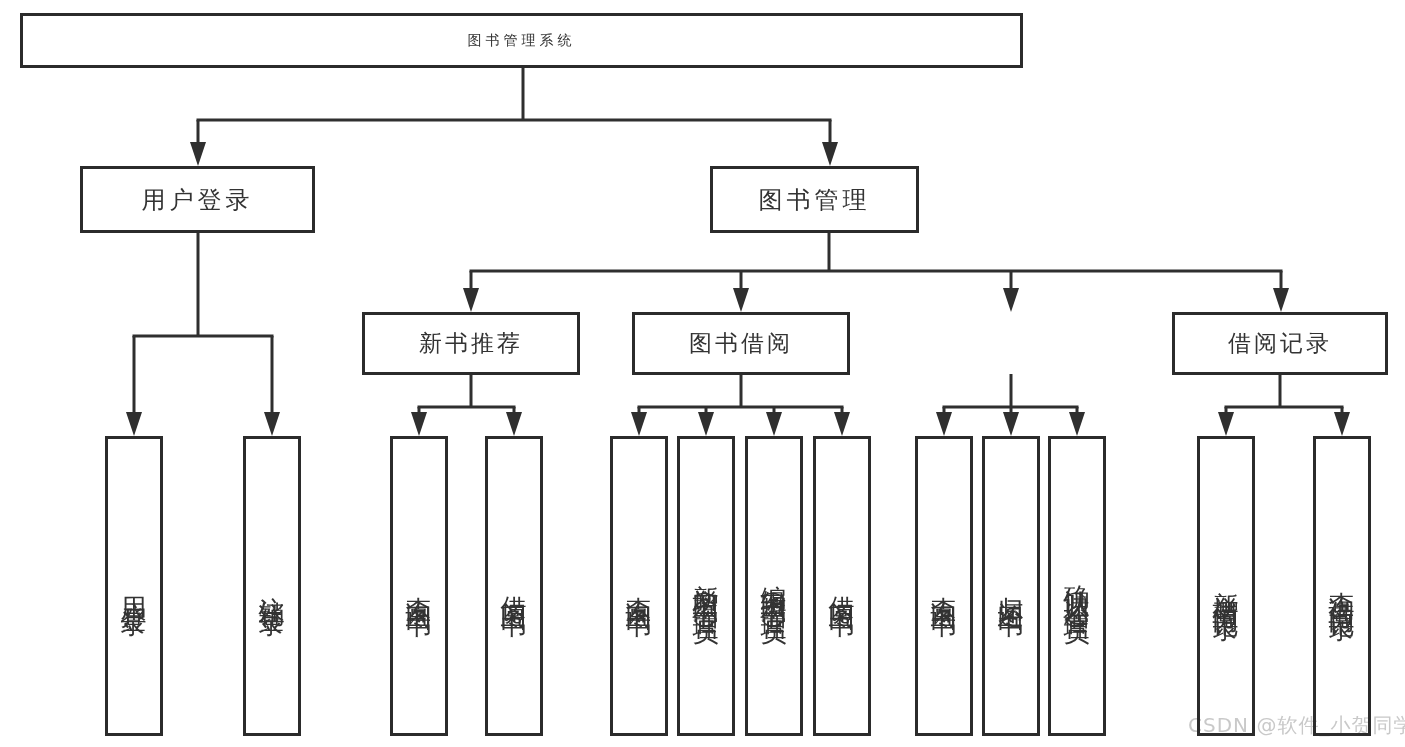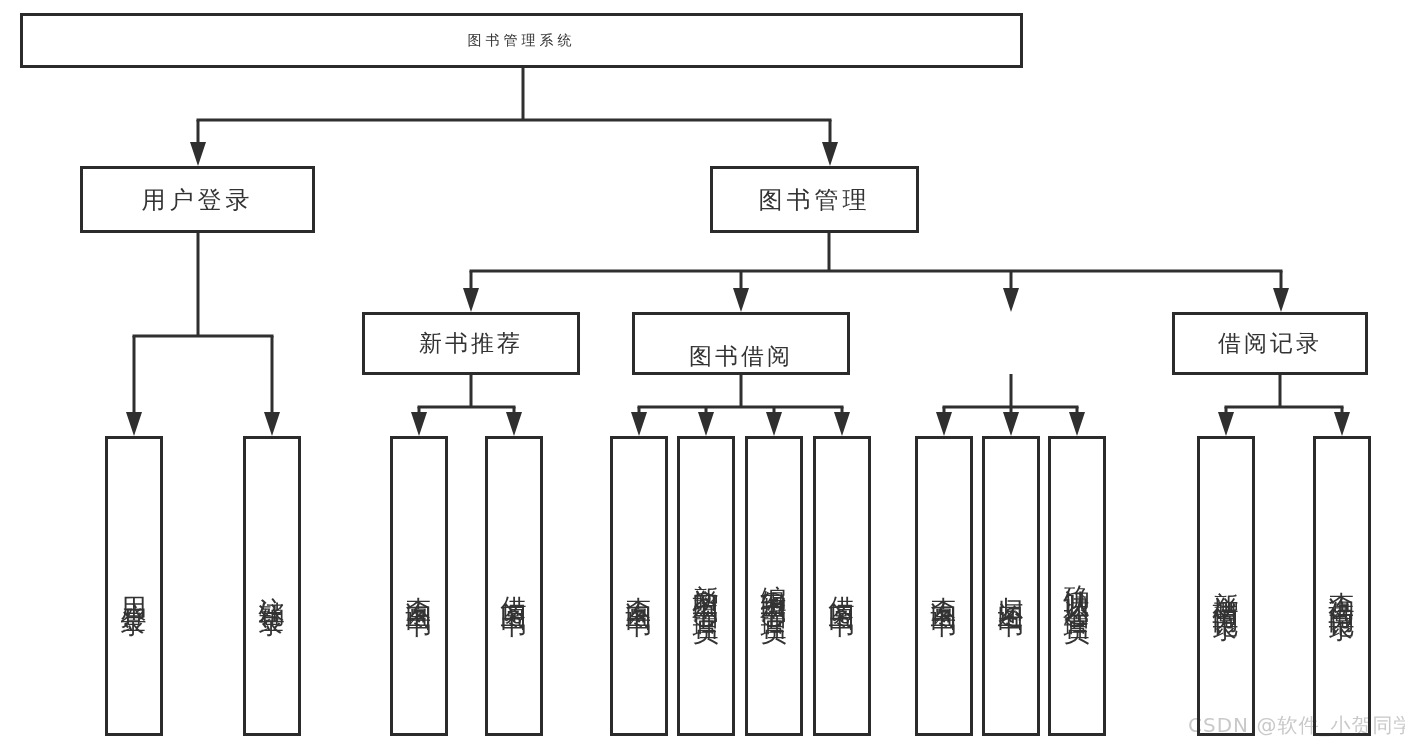--- a/index.html
+++ b/index.html
@@ -143,7 +143,7 @@
   <div class="box l3-box" style="left:362px;">
     <span>新书推荐</span>
   </div>
-  <div class="box l3-box" style="left:632px;align-items:flex-end;">
+  <div class="box l3-box" style="left:632px;">
     <span>图书借阅</span>
   </div>
   <div class="box l3-box" style="left:1172px;width:196px;">

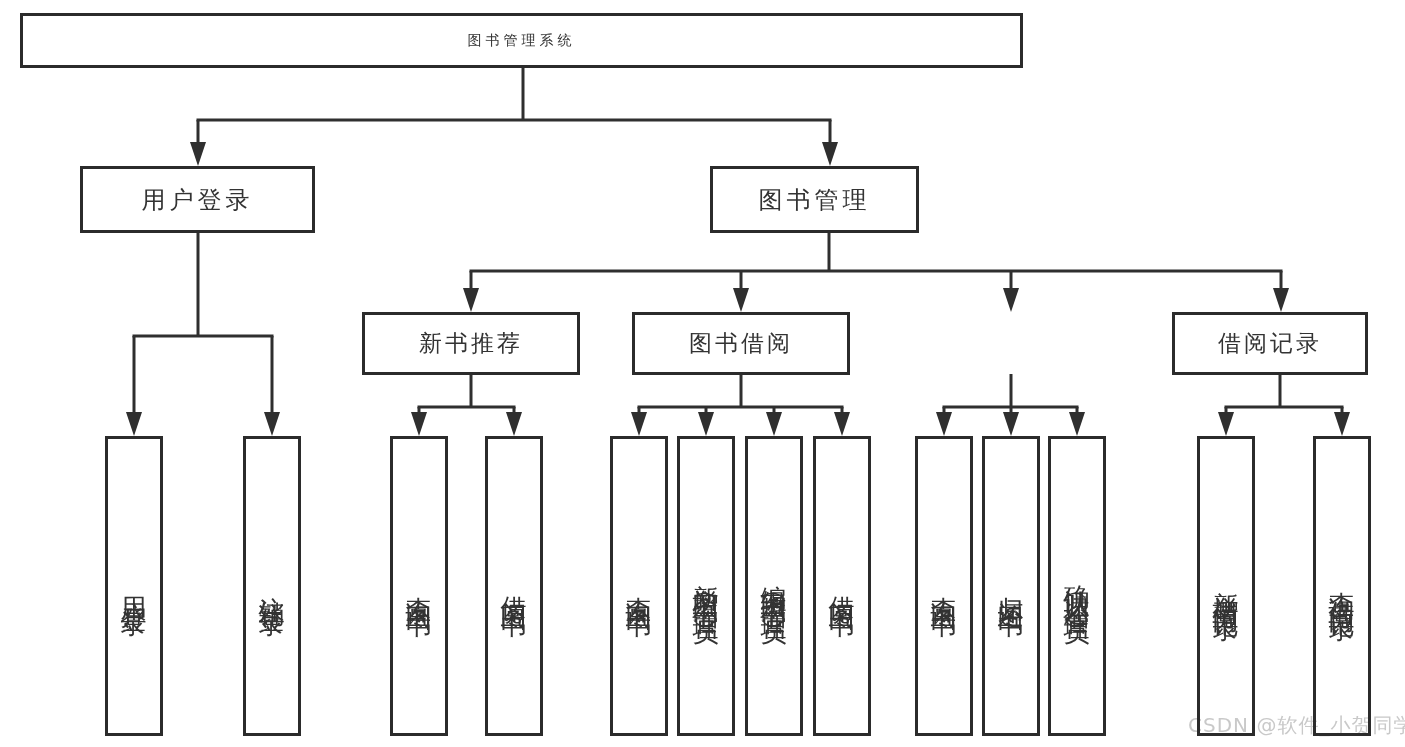--- a/index.html
+++ b/index.html
@@ -146,7 +146,7 @@
   <div class="box l3-box" style="left:632px;">
     <span>图书借阅</span>
   </div>
-  <div class="box l3-box" style="left:1172px;width:196px;">
+  <div class="box l3-box" style="left:1172px;width:216px;">
     <span>借阅记录</span>
   </div>
 

